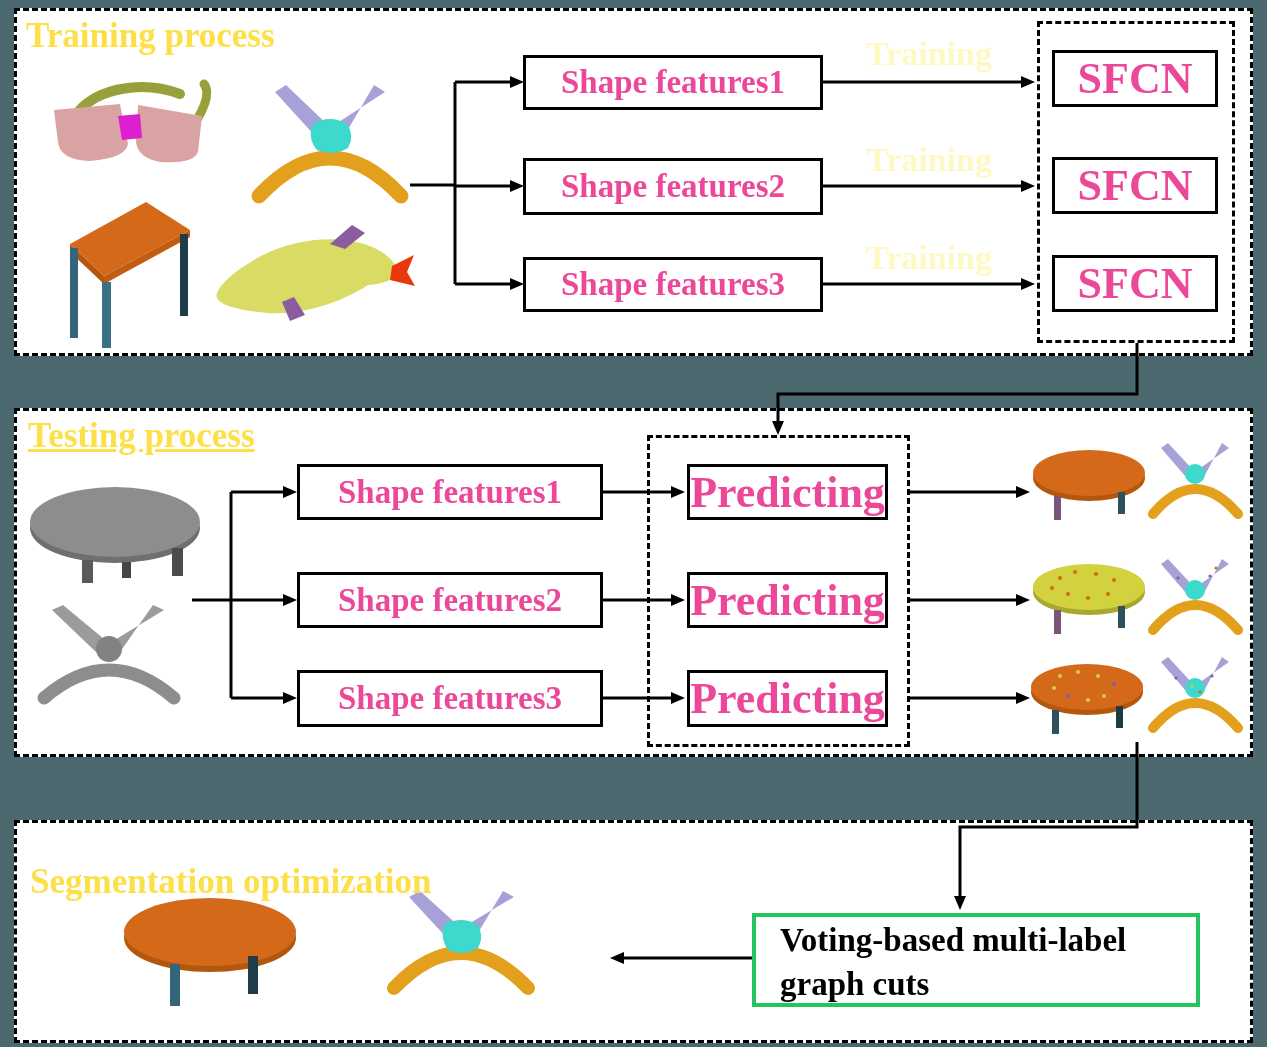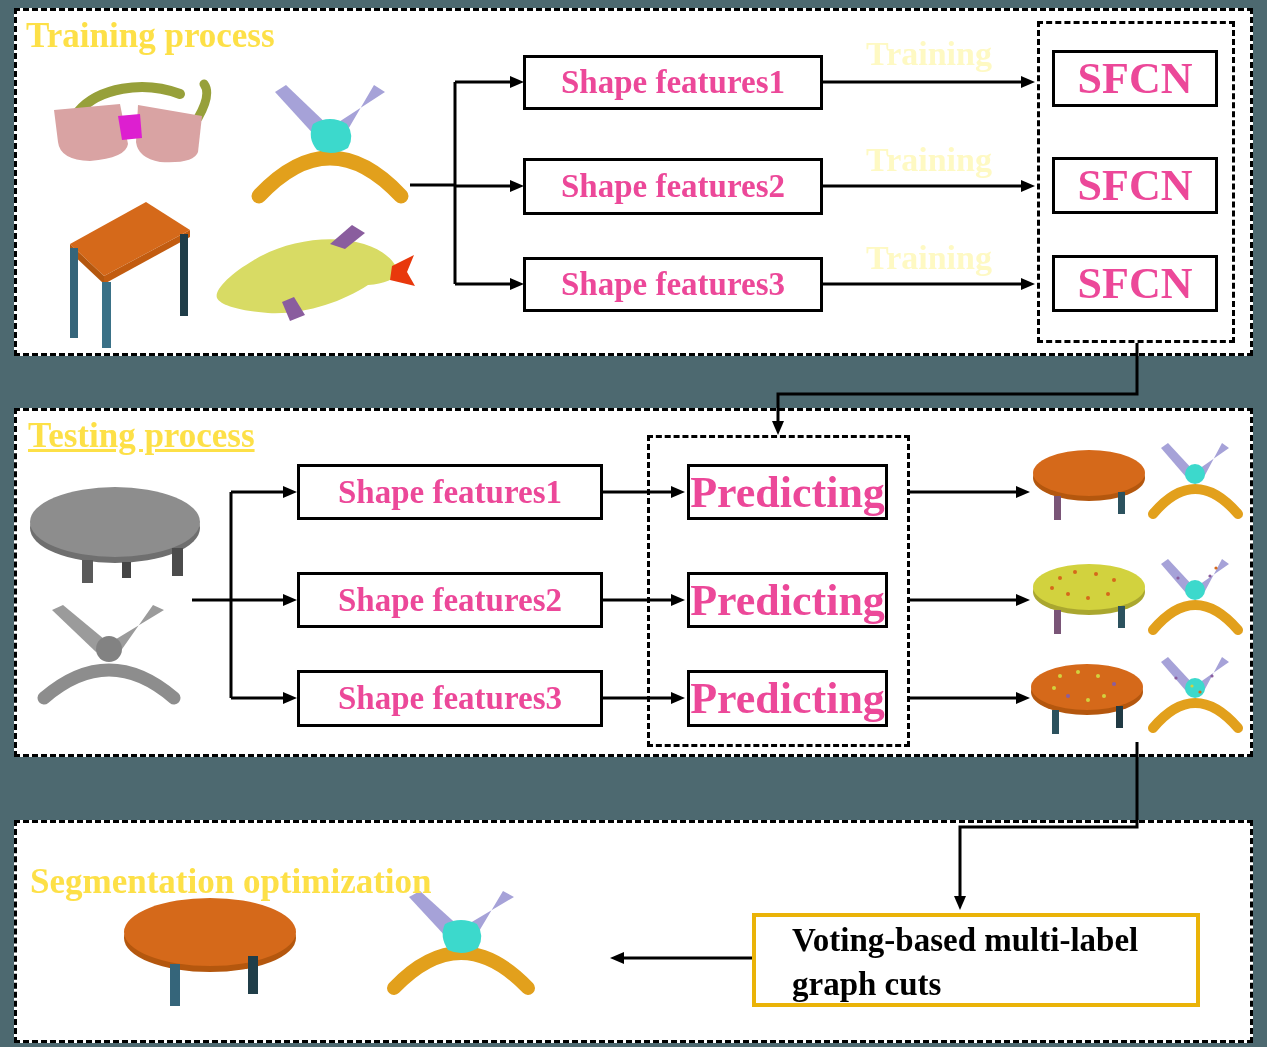--- a/index.html
+++ b/index.html
@@ -29,9 +29,9 @@
   }
   .box.big { font-size:44px; }
   .votingbox {
-    position:absolute; background:#ffffff; border:4px solid #eab308;
+    position:absolute; background:#ffffff; border:4px solid #22c55e;
     box-sizing:border-box; font-weight:bold; font-size:33px; color:#000;
-    z-index:4; padding:1px 8px 0 36px; line-height:44px; text-align:left;
+    z-index:4; padding:1px 8px 0 24px; line-height:44px; text-align:left;
   }
   .arrowlabel {
     position:absolute; width:206px; text-align:center;

